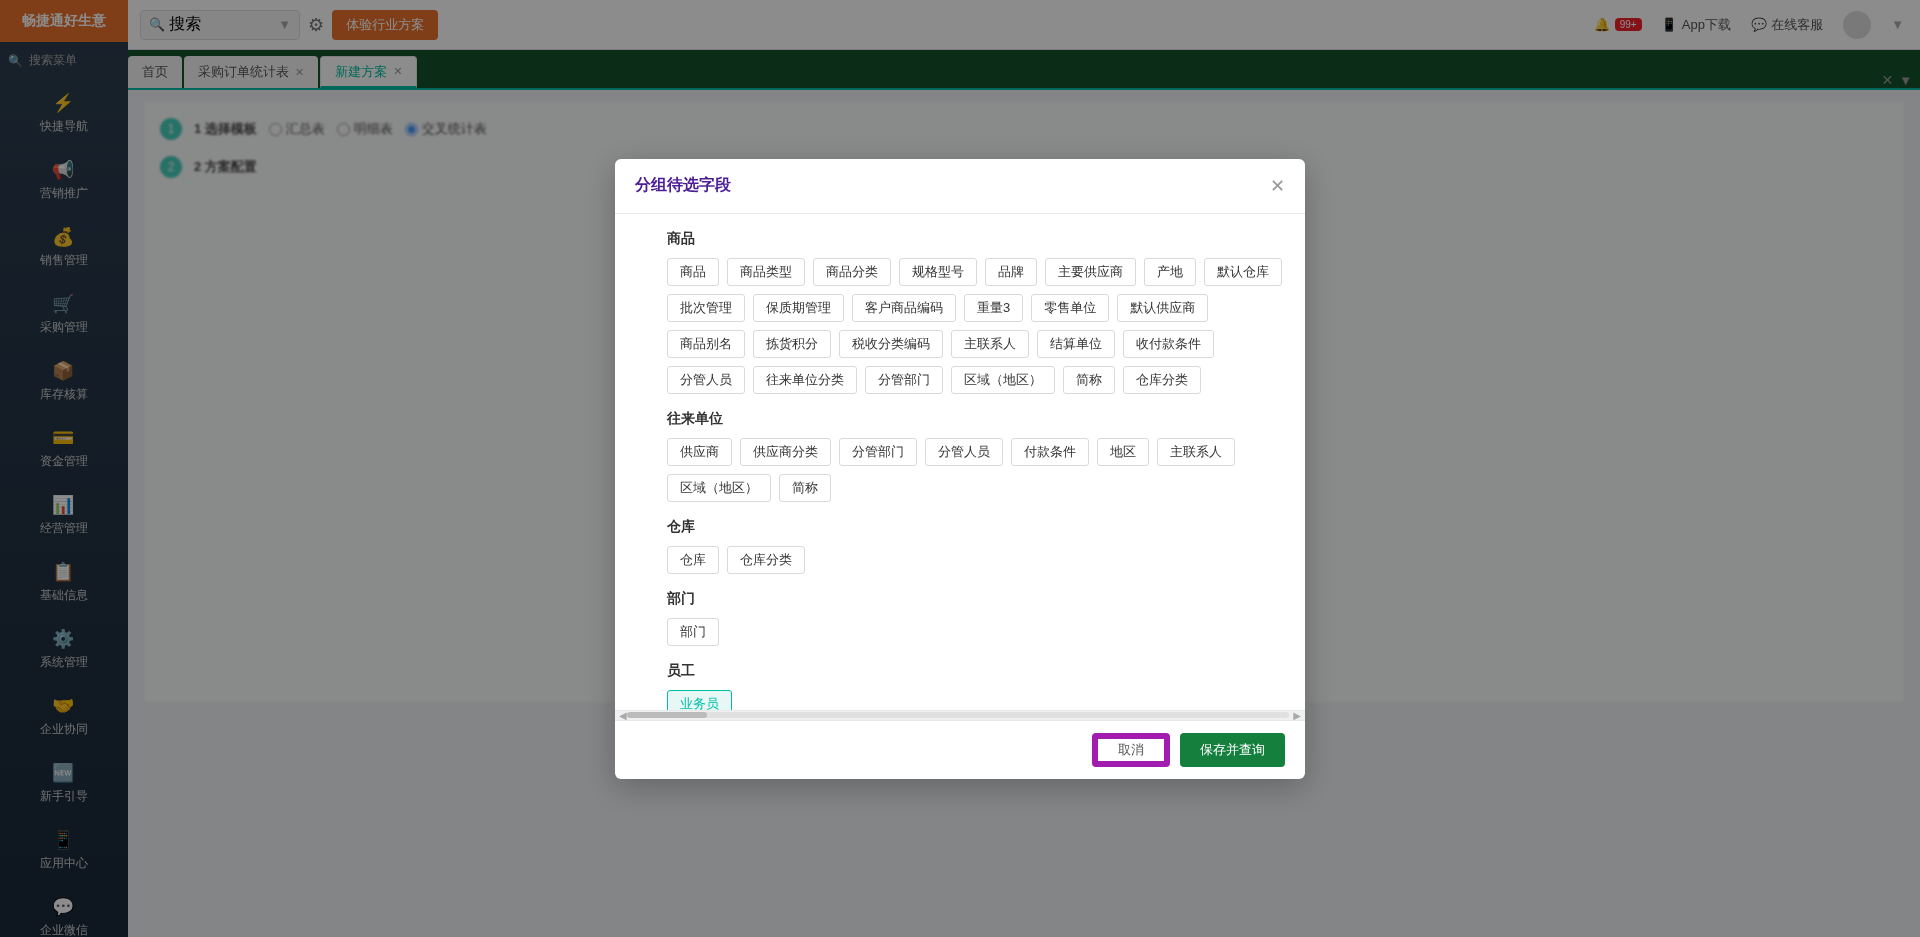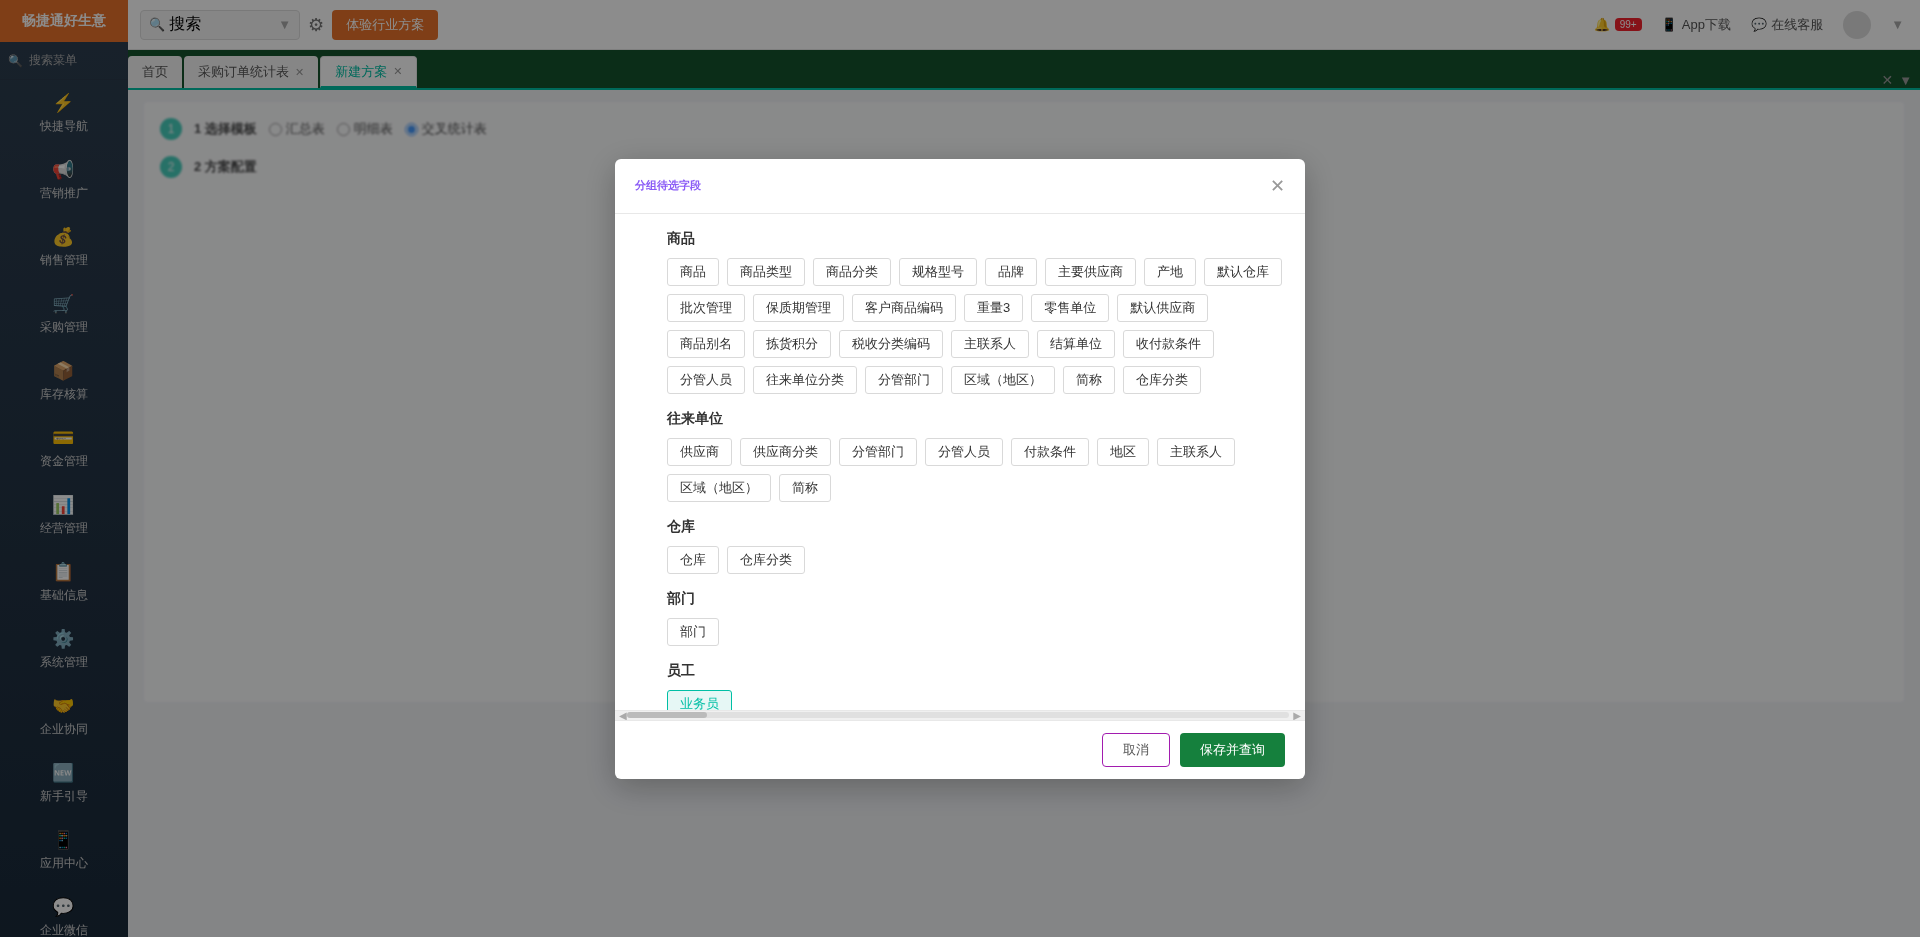--- a/index.html
+++ b/index.html
@@ -92,7 +92,7 @@
     .modal-header {
       padding: 16px 20px; border-bottom: 1px solid #e8e8e8; display: flex; align-items: center; justify-content: space-between;
     }
-    .modal-title { font-size: 11px; font-weight: 600; color: #8b5cf6; }
+    .modal-title { font-size: 16px; font-weight: 600; color: #4c1d95; }
     .modal-close { font-size: 18px; color: #999; cursor: pointer; background: none; border: none; }
     .modal-body { flex: 1; overflow-y: auto; padding: 16px 20px; margin-left: 32px; }
 

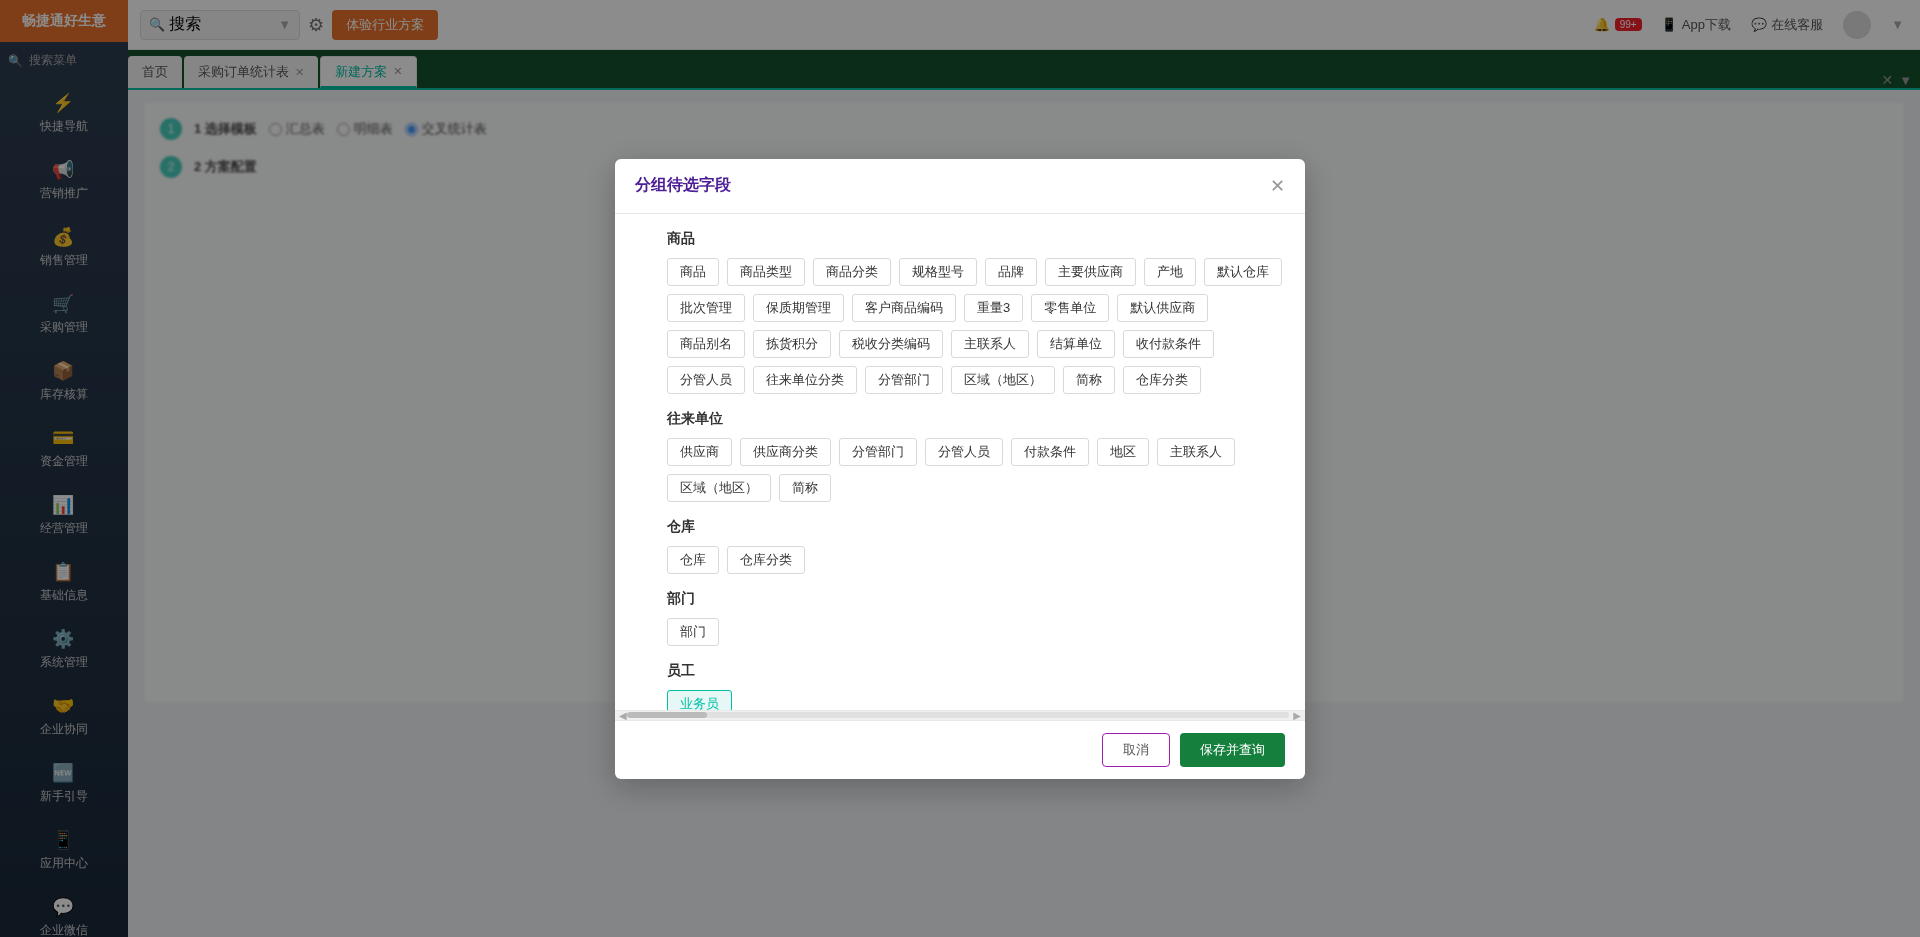--- a/index.html
+++ b/index.html
@@ -117,7 +117,7 @@
       padding: 12px 20px; border-top: 1px solid #e8e8e8; display: flex; justify-content: flex-end; gap: 10px;
     }
     .btn-cancel {
-      height: 34px; padding: 0 20px; border: 1px solid #a21caf; background: #fff;
+      height: 34px; padding: 0 20px; border: 6px solid #a21caf; background: #fff;
       border-radius: 4px; cursor: pointer; font-size: 13px; color: #555;
     }
     .btn-confirm {

